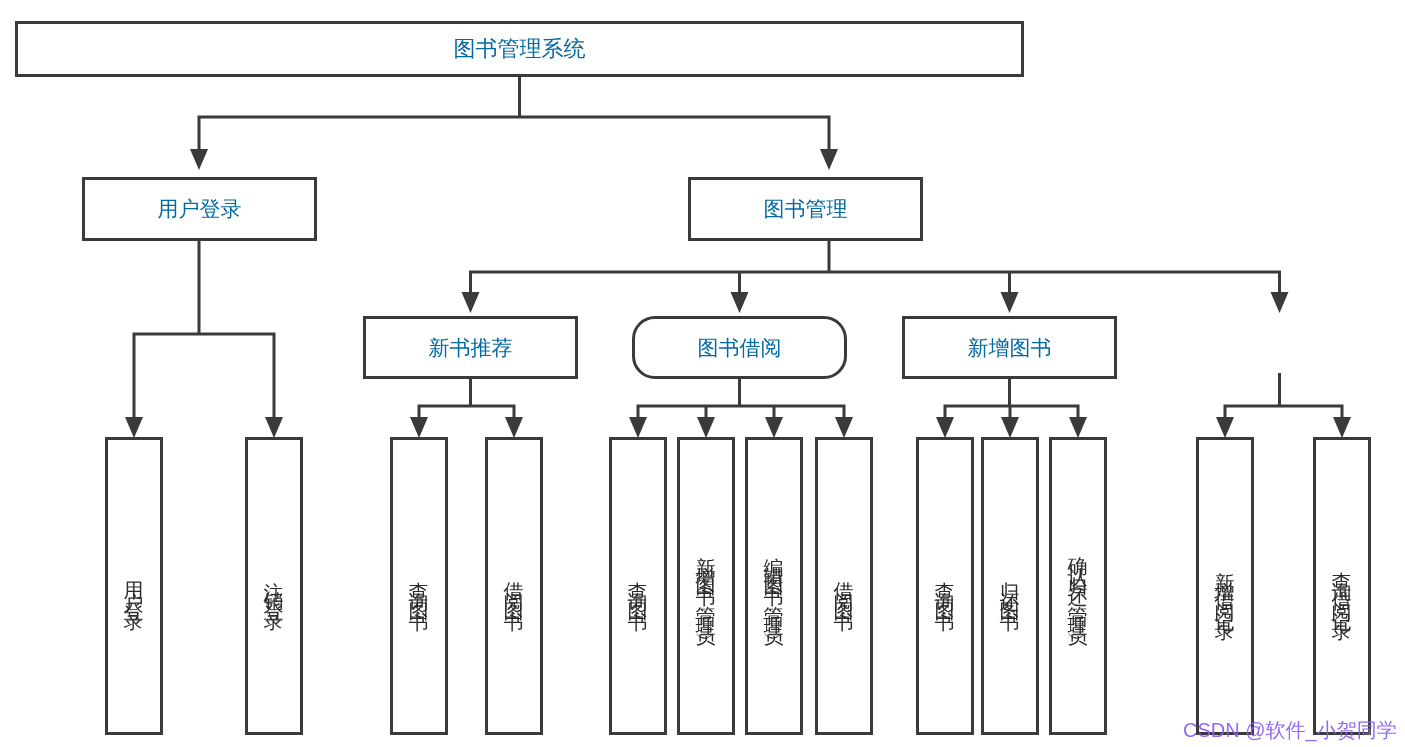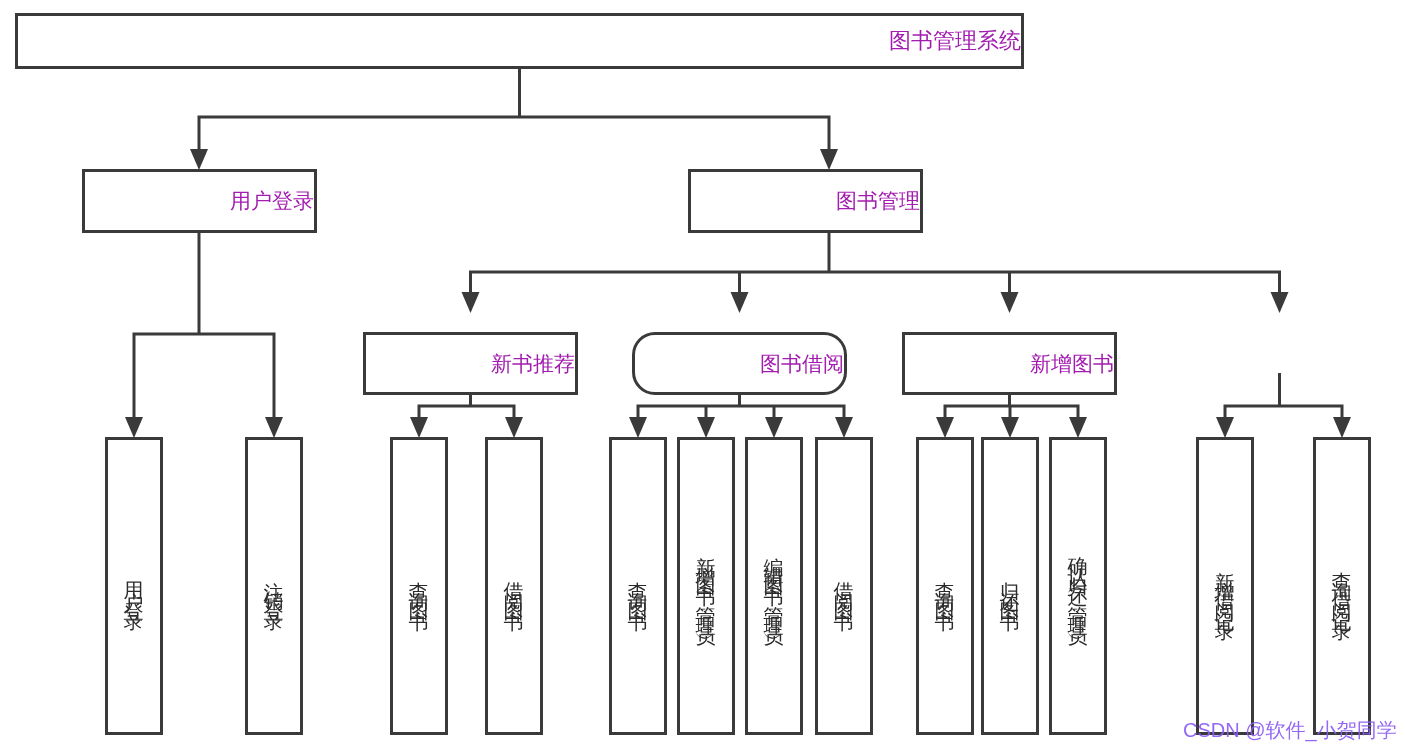--- a/index.html
+++ b/index.html
@@ -12,8 +12,8 @@
   svg.connectors polygon{fill:#3a3a3a;stroke:none;}
   .hbox{
     position:absolute;box-sizing:border-box;background:#ffffff;border:3px solid #3a3a3a;
-    display:flex;align-items:center;justify-content:flex-end;
-    color:#a21caf;font-size:21px;z-index:2;white-space:nowrap;
+    display:flex;align-items:center;justify-content:center;
+    color:#0369a1;font-size:21px;z-index:2;white-space:nowrap;margin-top:8px;
   }
   .root{left:15px;top:13px;width:1009px;height:56px;font-size:22px;}
   .lvl1a{left:82px;top:169px;width:235px;height:64px;}

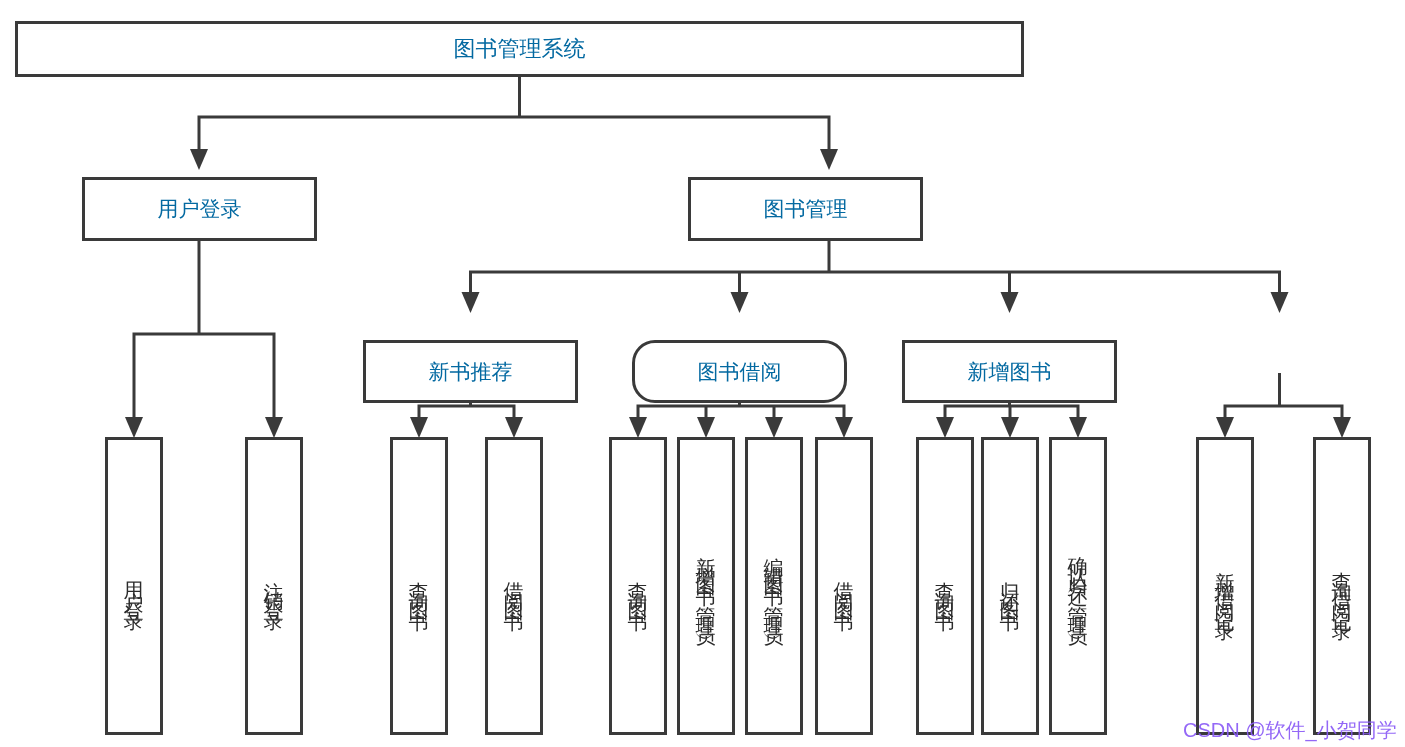--- a/index.html
+++ b/index.html
@@ -18,7 +18,7 @@
   .root{left:15px;top:13px;width:1009px;height:56px;font-size:22px;}
   .lvl1a{left:82px;top:169px;width:235px;height:64px;}
   .lvl1b{left:688px;top:169px;width:235px;height:64px;}
-  .lvl2{top:332px;width:215px;height:63px;}
+  .lvl2{top:308px;width:215px;height:63px;}
   .vbox{
     position:absolute;box-sizing:border-box;top:437px;width:58px;height:298px;
     background:#ffffff;border:3px solid #3a3a3a;

